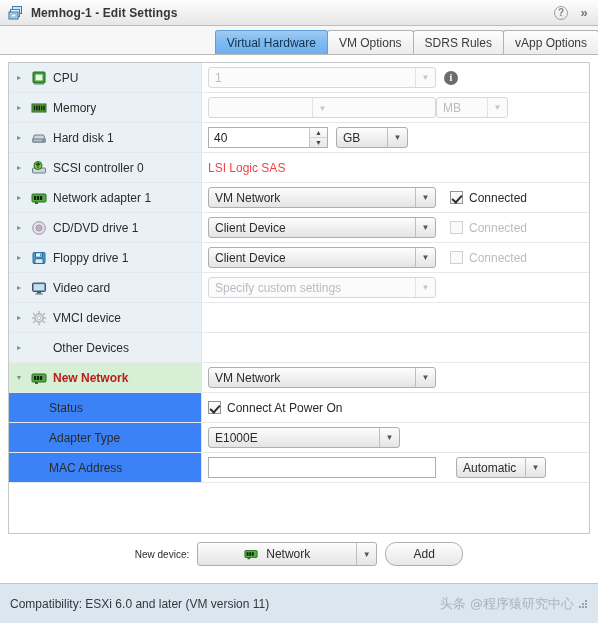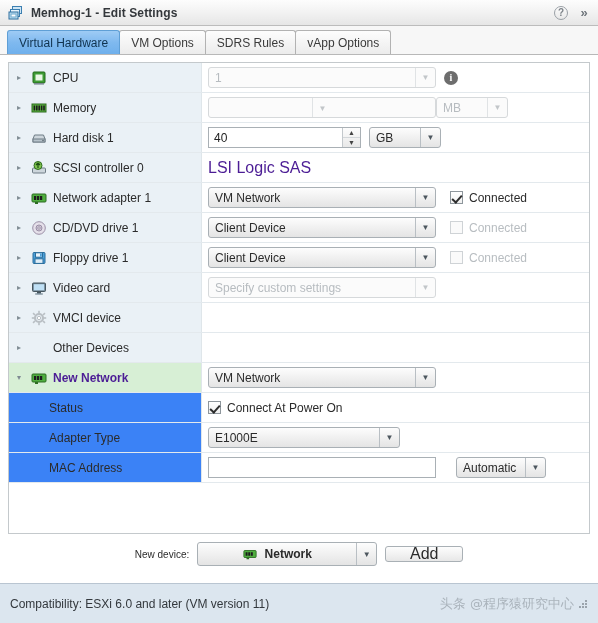--- a/index.html
+++ b/index.html
@@ -51,6 +51,7 @@
     display: flex;
     align-items: flex-end;
     border-bottom: 1px solid #b8b8b8;
+    justify-content: flex-end;
   }
   .tab {
     height: 24px;

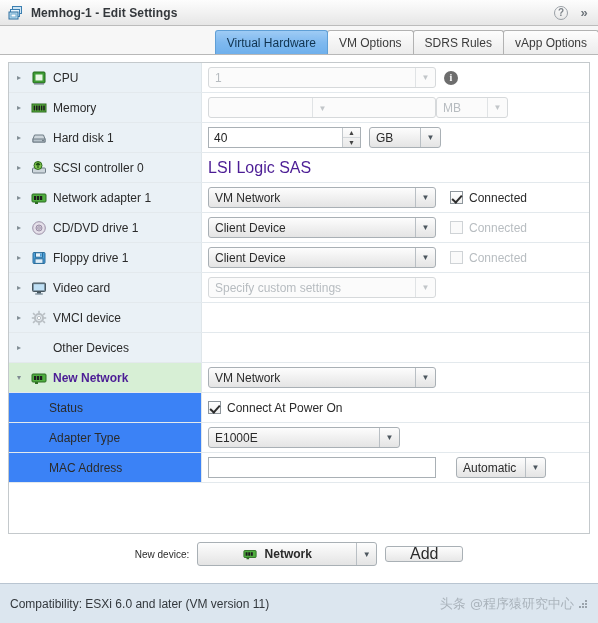--- a/index.html
+++ b/index.html
@@ -331,7 +331,7 @@
           <span class="label-text">Hard disk 1</span>
         </div>
         <div class="cell-value">
-          <div class="spin" style="width: 153px;">
+          <div class="spin" style="width: 120px;">
             <span class="sv">40</span>
             <span class="btns">
               <div>▲</div>

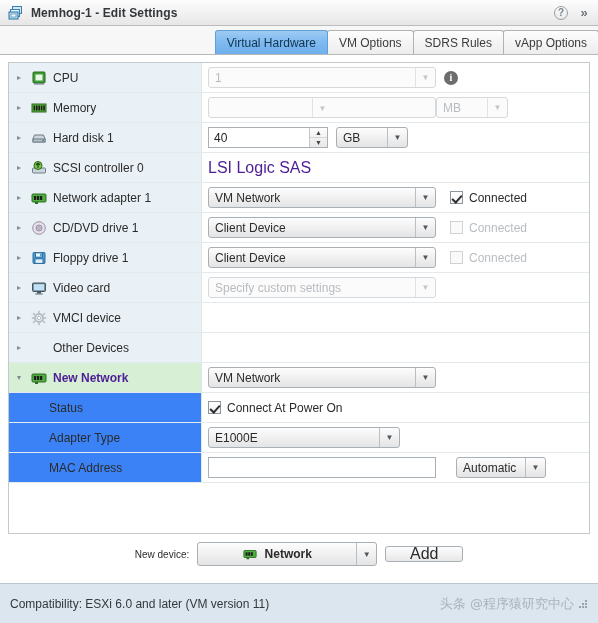--- a/index.html
+++ b/index.html
@@ -194,7 +194,7 @@
   .chk.disabled { color: #b8bdc1; }
   .chk.disabled .box { border-color: #cfd3d6; background: #fafafa; }
 
-  .plaintext { font-size: 16px; color: #4c1d95; }
+  .plaintext { font-size: 12px; color: #ef4444; }
 
   .info-icon {
     width: 14px; height: 14px; border-radius: 50%;

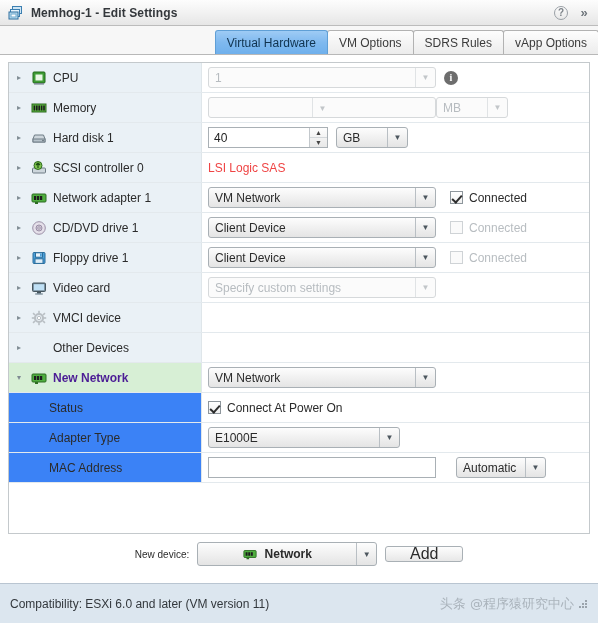--- a/index.html
+++ b/index.html
@@ -99,7 +99,7 @@
     padding-left: 8px;
   }
   .row.selected .cell-label { background: #d7efd5; }
-  .row.selected .label-text { font-weight: bold; color: #4c1d95; }
+  .row.selected .label-text { font-weight: bold; color: #b91c1c; }
   .row.sub .cell-label { background: #3b82f6; padding-left: 40px; }
   .cell-value {
     flex: 1 1 auto;

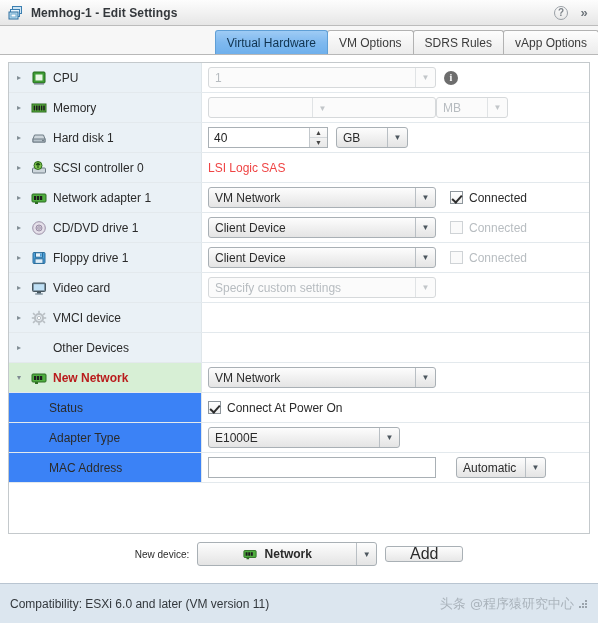--- a/index.html
+++ b/index.html
@@ -530,7 +530,7 @@
 <div id="newdevbar">
   <span class="nd-label">New device:</span>
   <div class="combo" style="width:180px;height:24px;">
-    <span class="cv" style="display:flex;align-items:flex-start;justify-content:center;gap:8px;font-weight:bold;">
+    <span class="cv" style="display:flex;align-items:flex-start;justify-content:center;gap:8px;">
       <svg width="14" height="14" viewBox="0 0 16 16">
         <rect x="1" y="4" width="14" height="8" rx="1" fill="#4fae3f" stroke="#2c6d22"></rect>
         <rect x="3" y="6" width="2.2" height="4" fill="#1d1d1d"></rect>

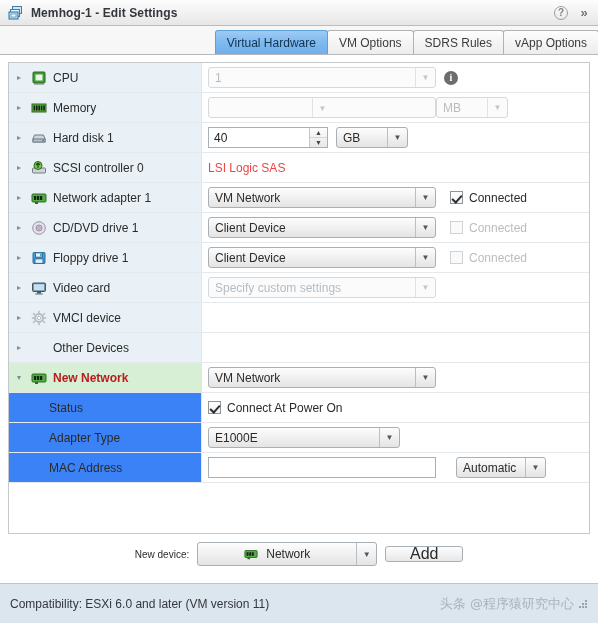--- a/index.html
+++ b/index.html
@@ -214,13 +214,13 @@
   }
   #newdevbar .nd-label { font-size: 10px; color: #2b2b2b; }
   .btn {
-    height: 16px;
+    height: 24px;
     min-width: 78px;
     border: 1px solid #a9b0b5;
-    border-radius: 3px;
+    border-radius: 11px;
     background: linear-gradient(to bottom,#fdfdfd,#e7e7e7);
     display: flex; align-items: center; justify-content: center;
-    font-size: 16px; color: #2b2b2b;
+    font-size: 12px; color: #2b2b2b;
   }
 
   

